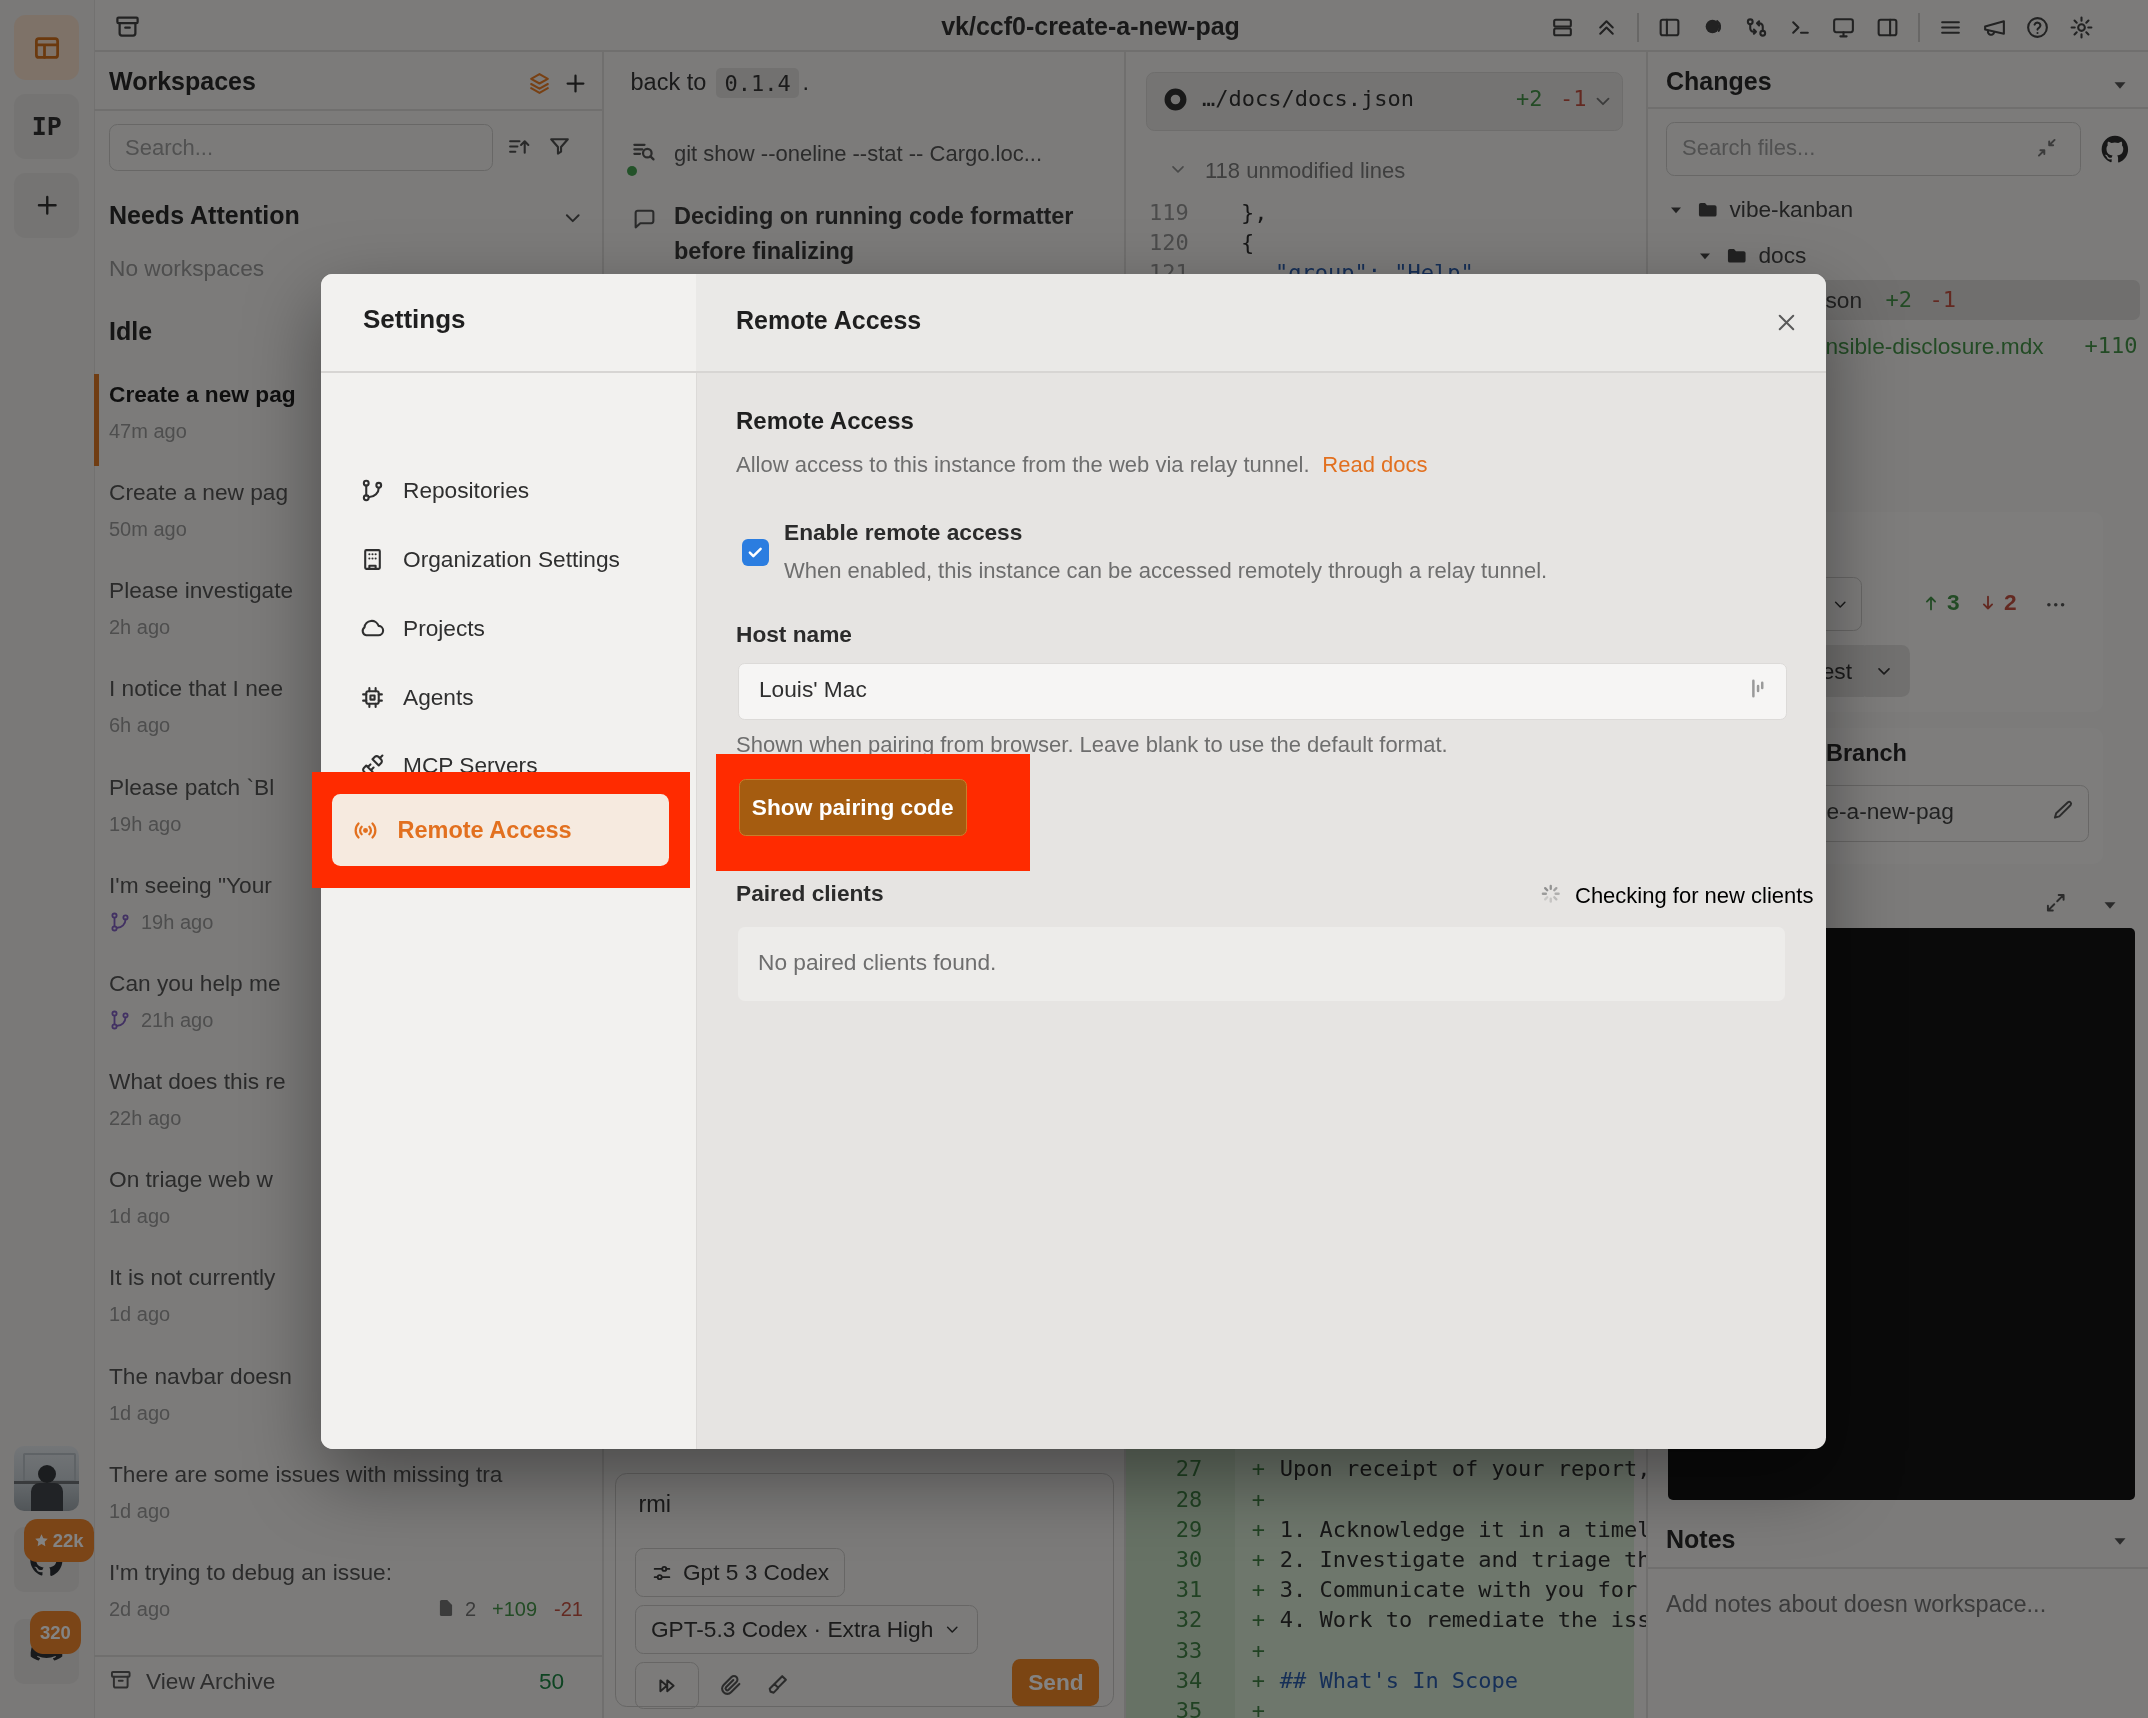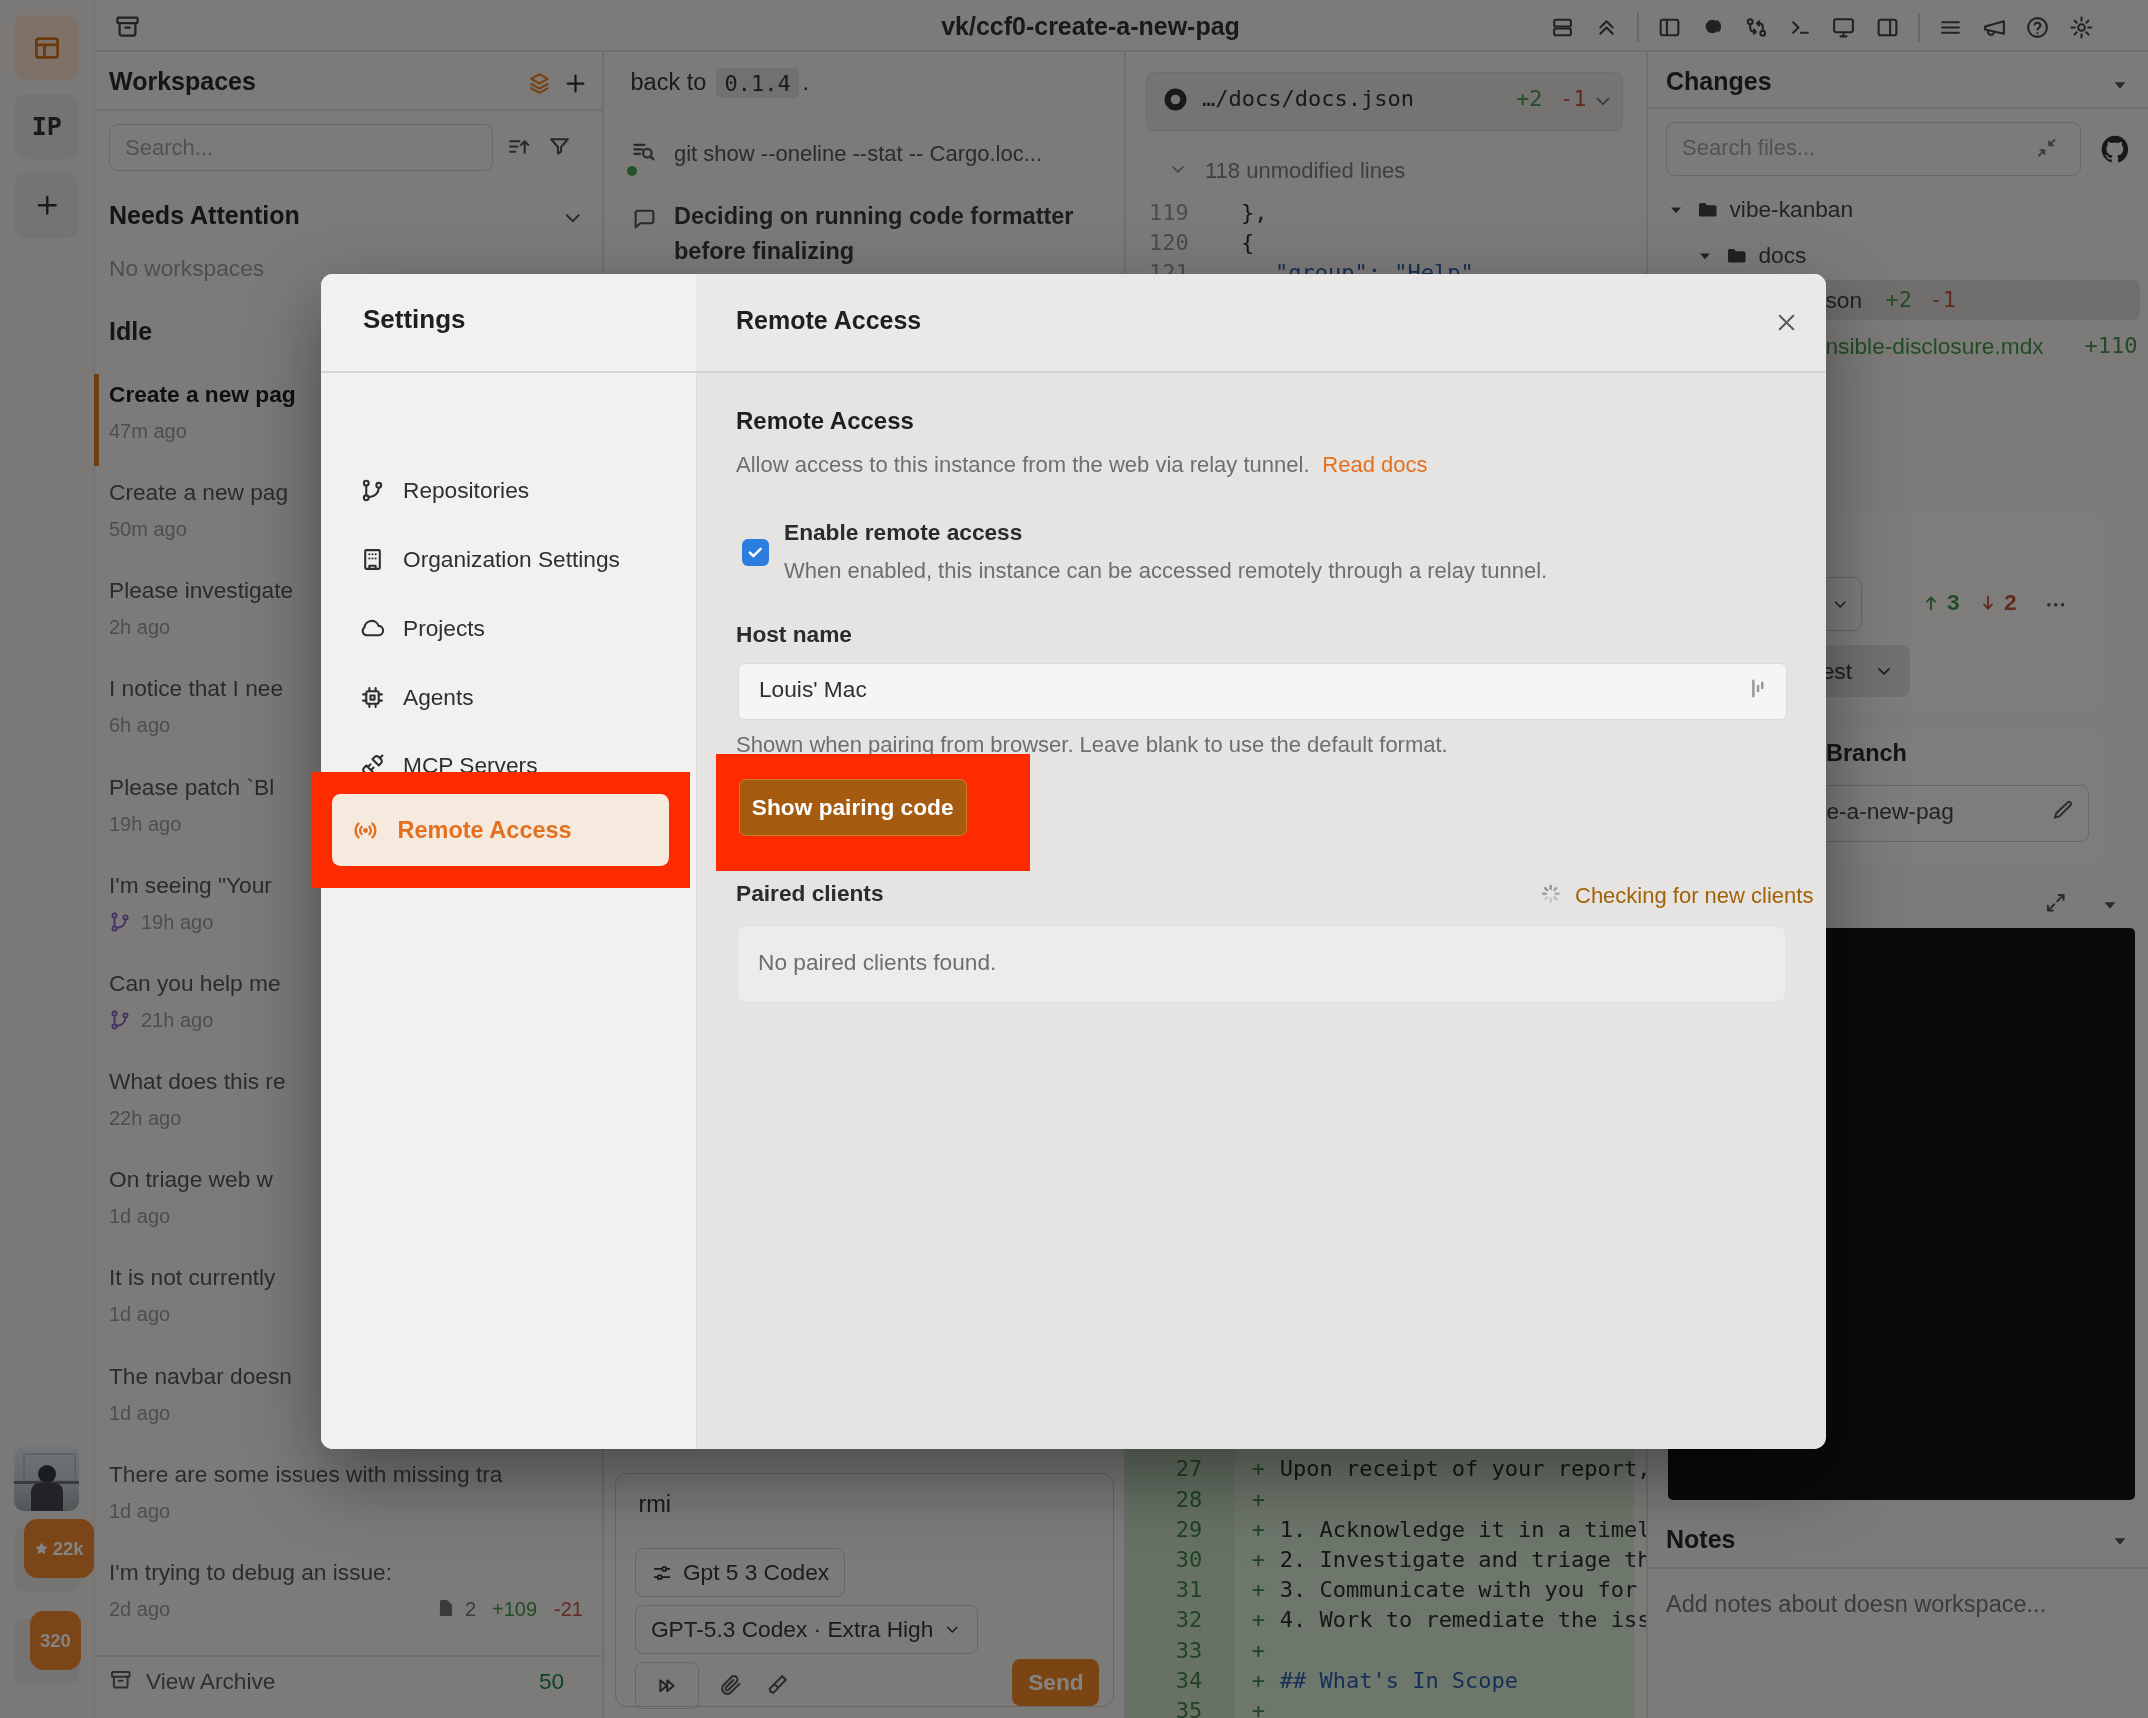--- a/index.html
+++ b/index.html
@@ -638,7 +638,7 @@
           <path d="M6.3 6.3l2.1 2.1" opacity=".95"></path>
         </svg>
     </span>
-    <div class="t" style="left:1254px;top:609px;font-size:22px;color:#a16207;">Checking for new clients</div>
+    <div class="t" style="left:1254px;top:609px;font-size:22px;color:#000000;">Checking for new clients</div>
     <div class="abs" style="left:417px;top:653px;width:1047px;height:74px;background:#edecea;border-radius:6.7px;">
       <span class="t" style="left:20px;top:22px;color:#6e6e6e;">No paired clients found.</span>
     </div>

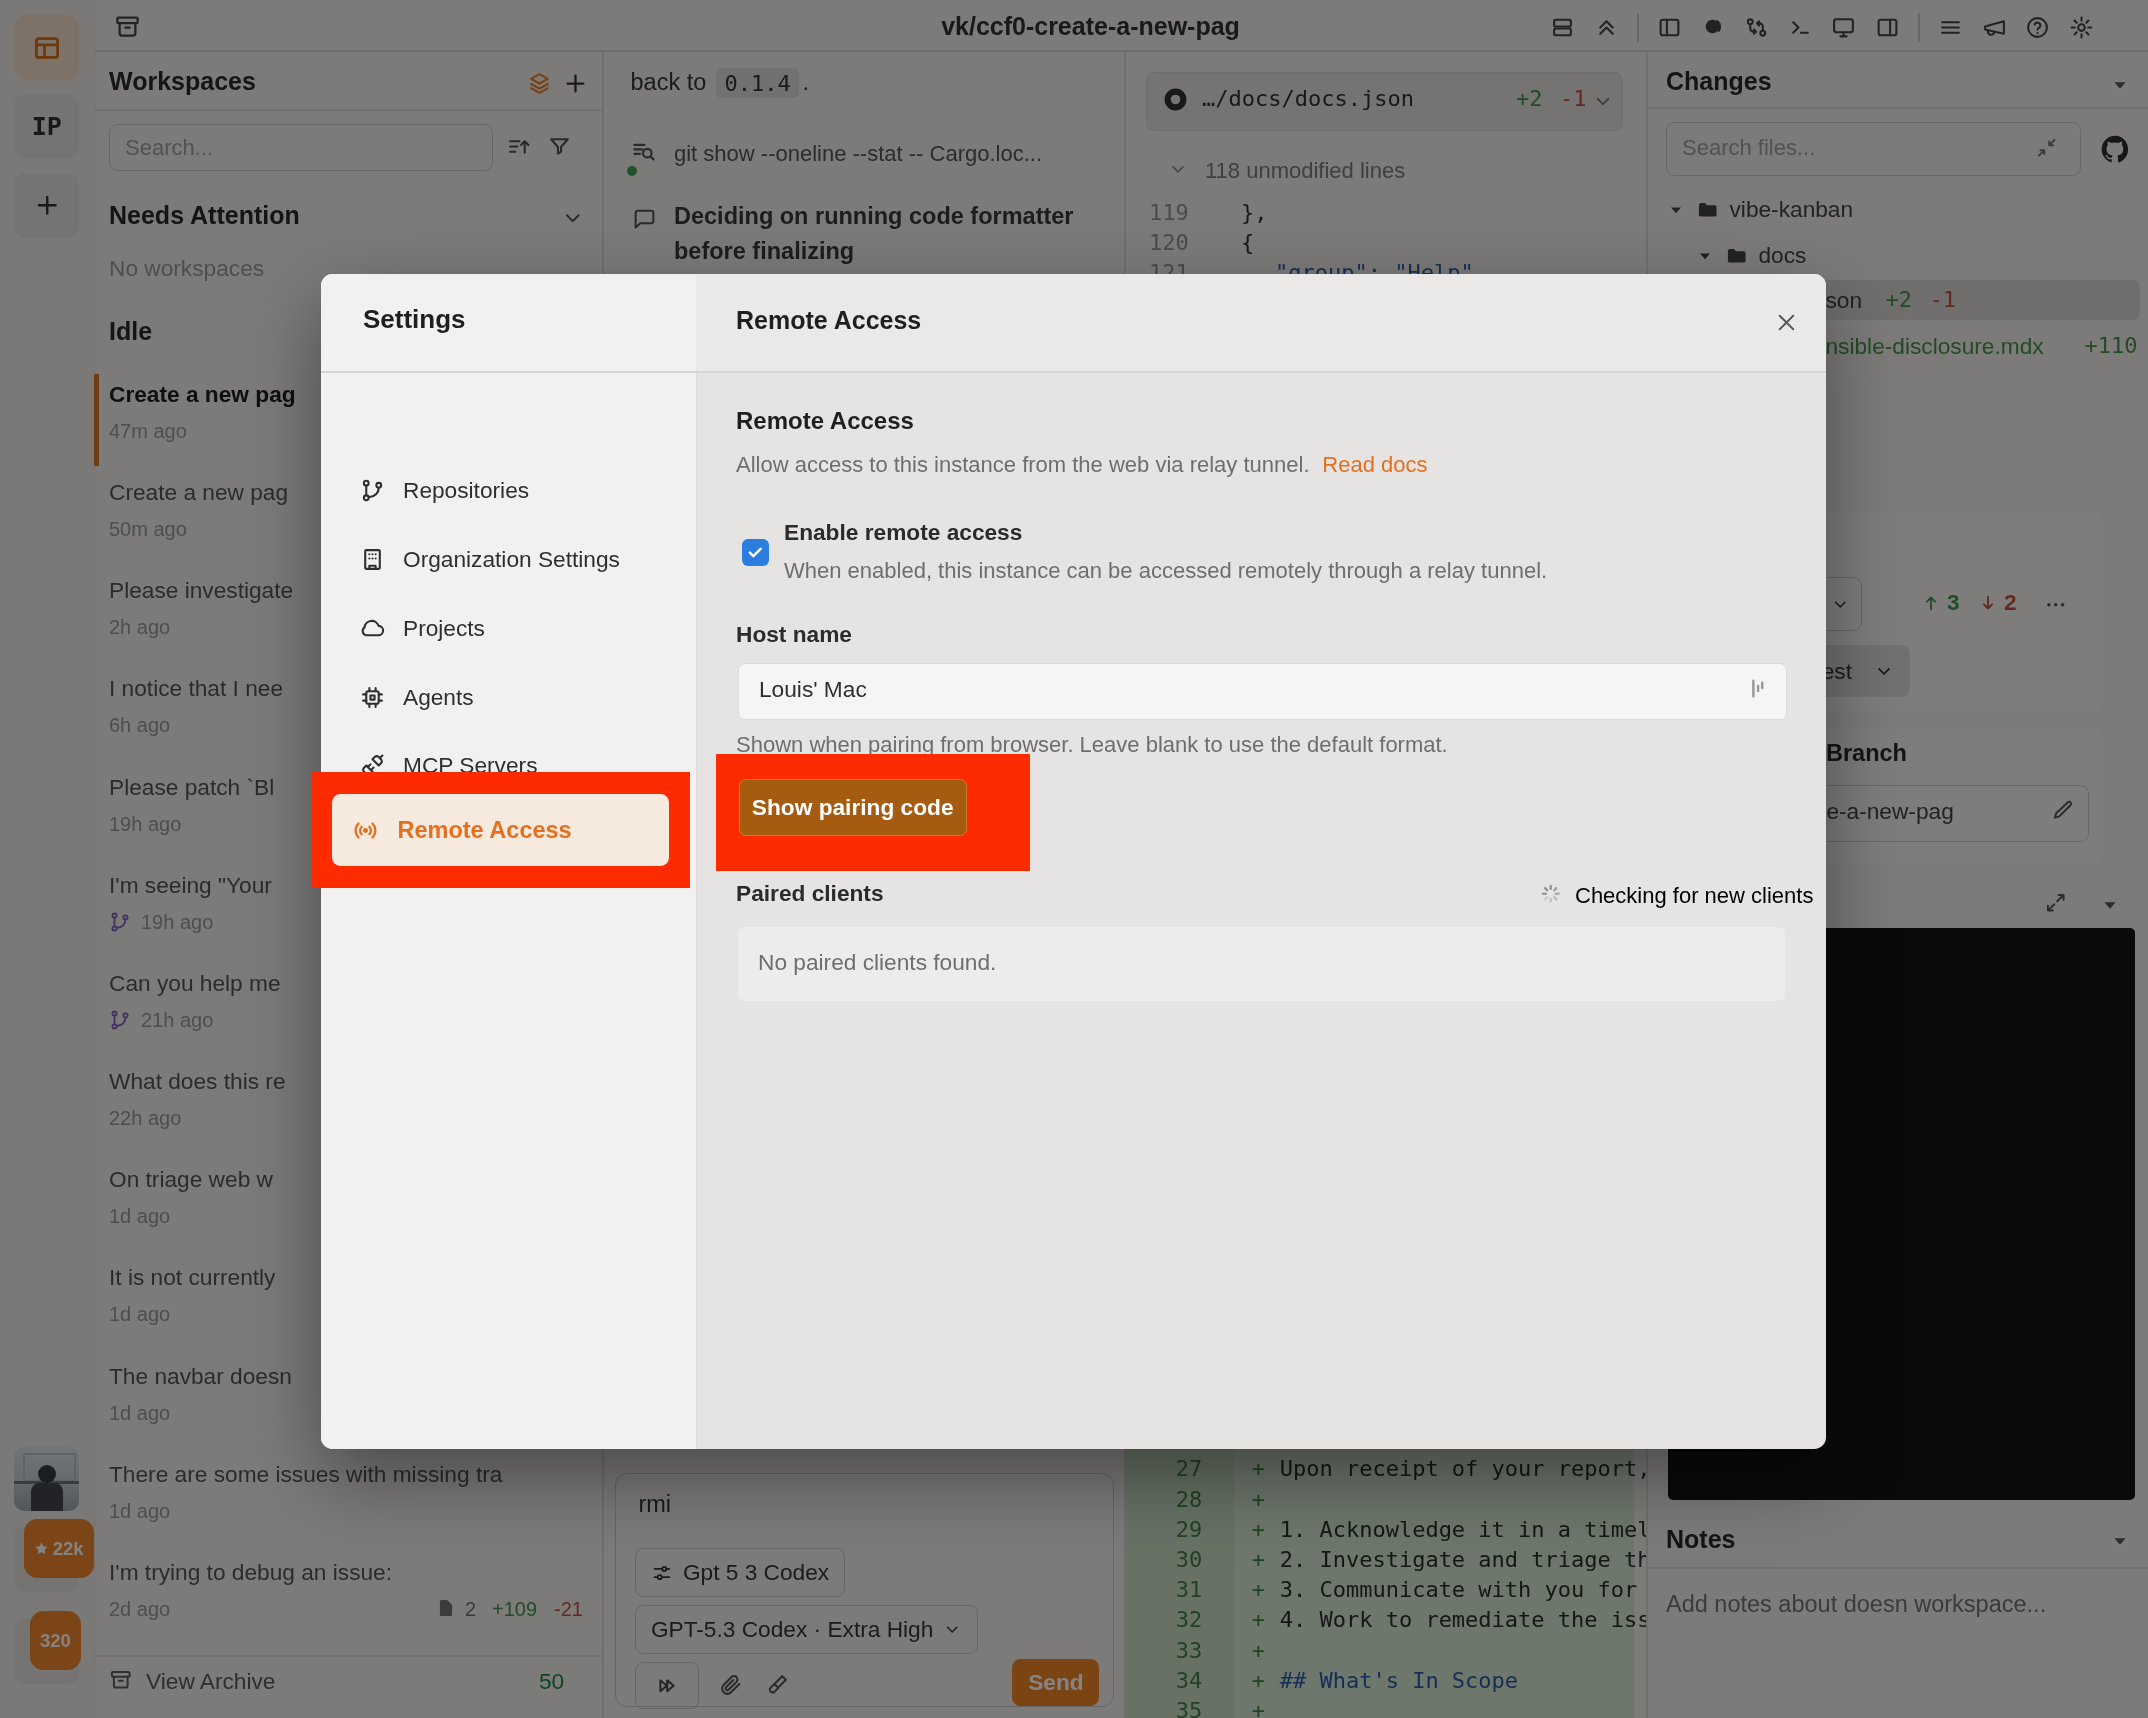--- a/index.html
+++ b/index.html
@@ -26,7 +26,7 @@
   .wsitem .ti{position:absolute;left:15px;top:10px;font-size:22.7px;color:#4f4f4f;white-space:nowrap;}
   .wsitem .tm{position:absolute;left:15px;top:49px;font-size:20px;color:#949494;white-space:nowrap;}
   .badge{position:absolute;background:#ef8227;color:#fff;border-radius:13.4px;height:27px;
-         display:flex;align-items:center;gap:4.2px;padding:16px 10px;font-size:18.5px;font-weight:700;z-index:3;}
+         display:flex;align-items:center;gap:4.2px;padding:8px 10px;font-size:18.5px;font-weight:700;z-index:3;}
   .navitem{position:absolute;left:23.5px;width:329px;height:60px;display:flex;align-items:center;gap:18.5px;
            padding-left:15px;font-size:22.7px;color:#2f2f2f;border-radius:8.4px;}
   .gutter{font-family:"DejaVu Sans Mono",monospace;font-size:22px;color:#3a7d3f;}

